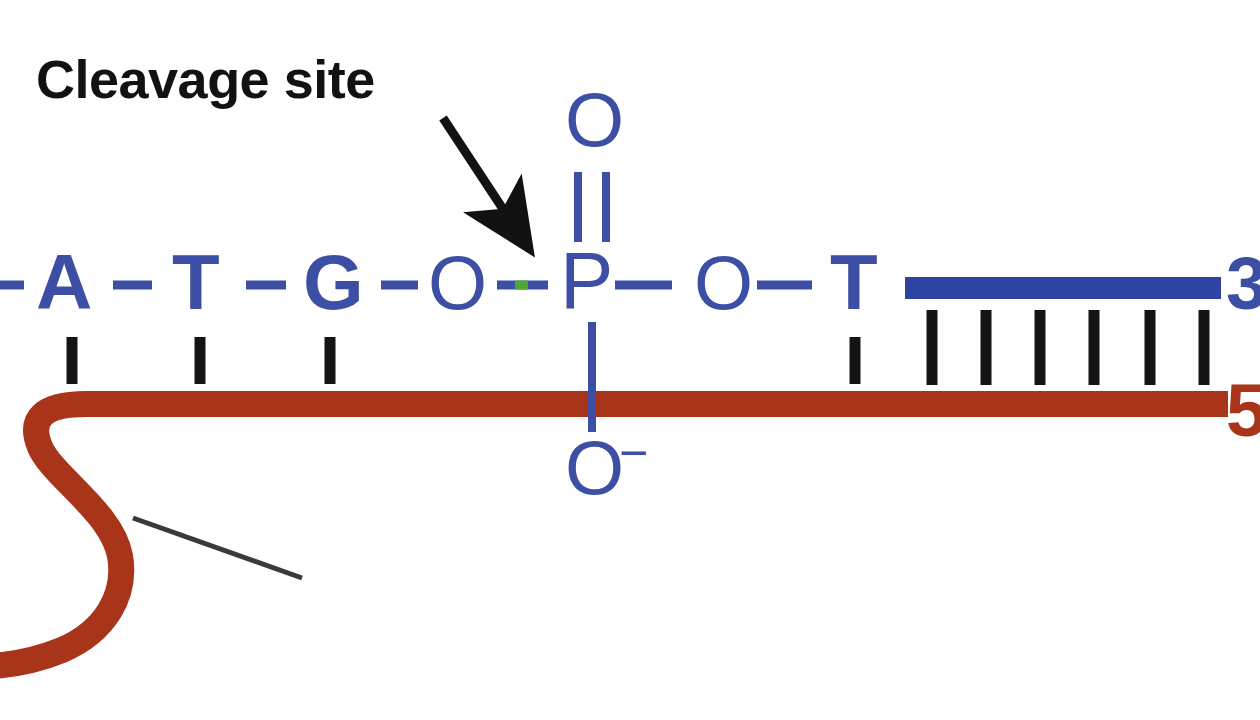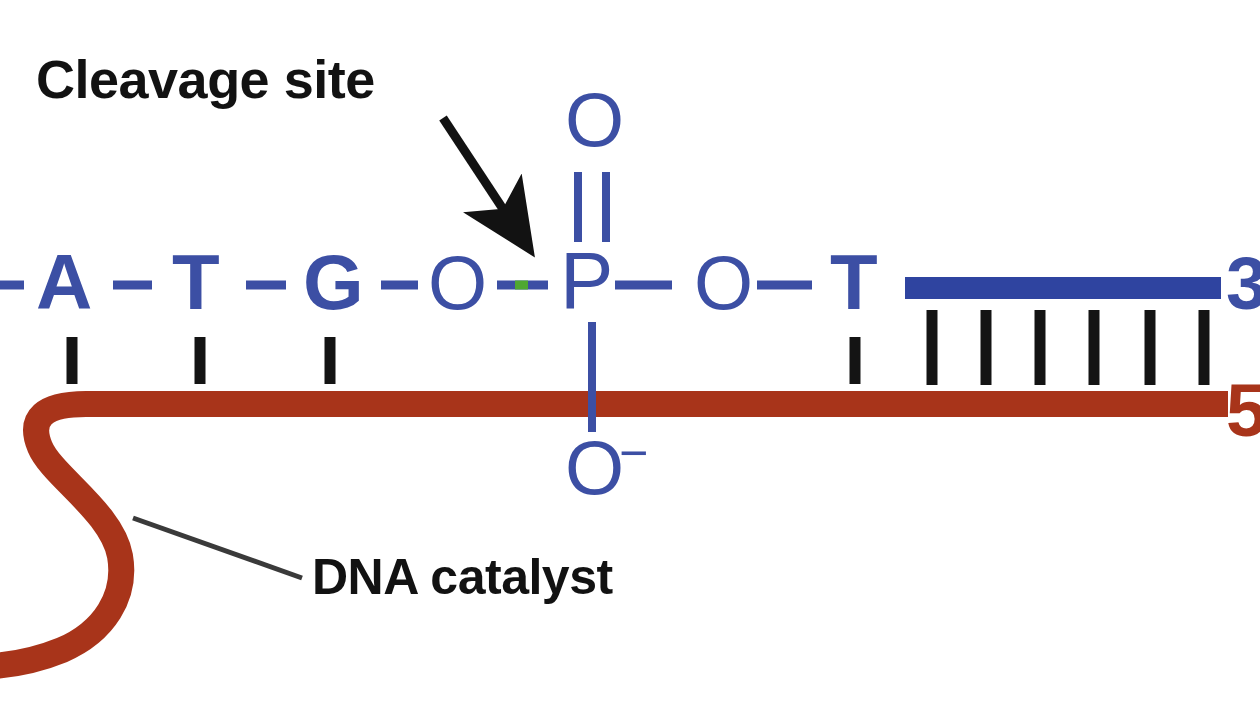--- a/index.html
+++ b/index.html
@@ -114,7 +114,6 @@
   </svg>
 
   <div class="lbl lbl-cleavage">Cleavage site</div>
-  <div class="lbl lbl-catalyst">DNA catalyst</div>
 
   <div class="atom atom-base" style="left:36px;  top:243px;">A</div>
   <div class="atom atom-base" style="left:172px; top:243px;">T</div>

